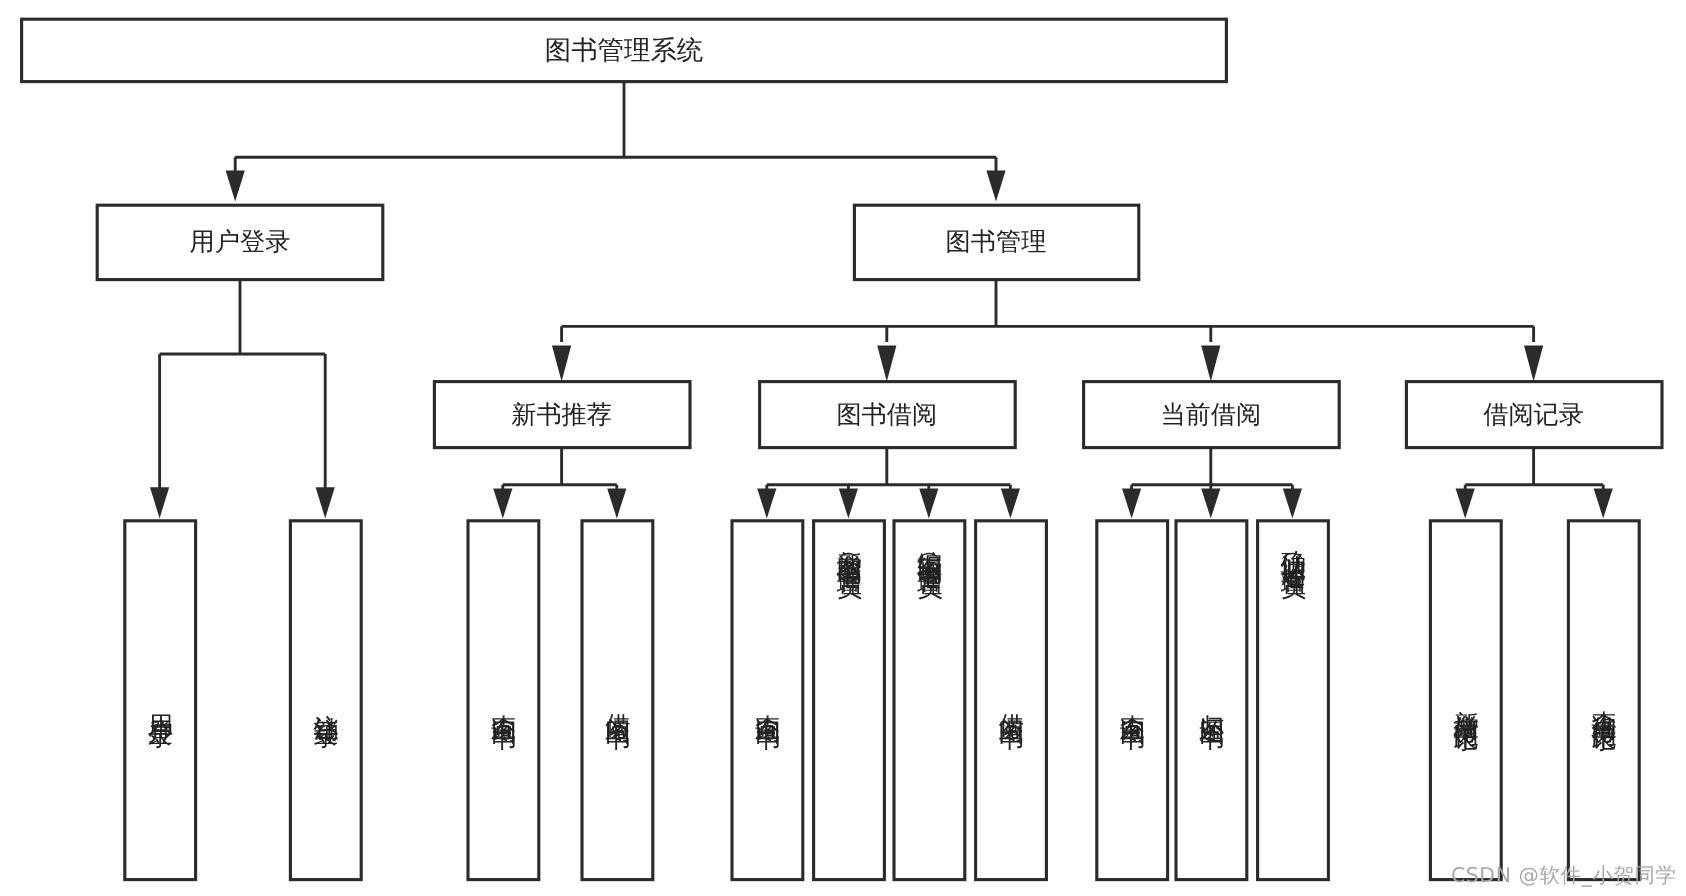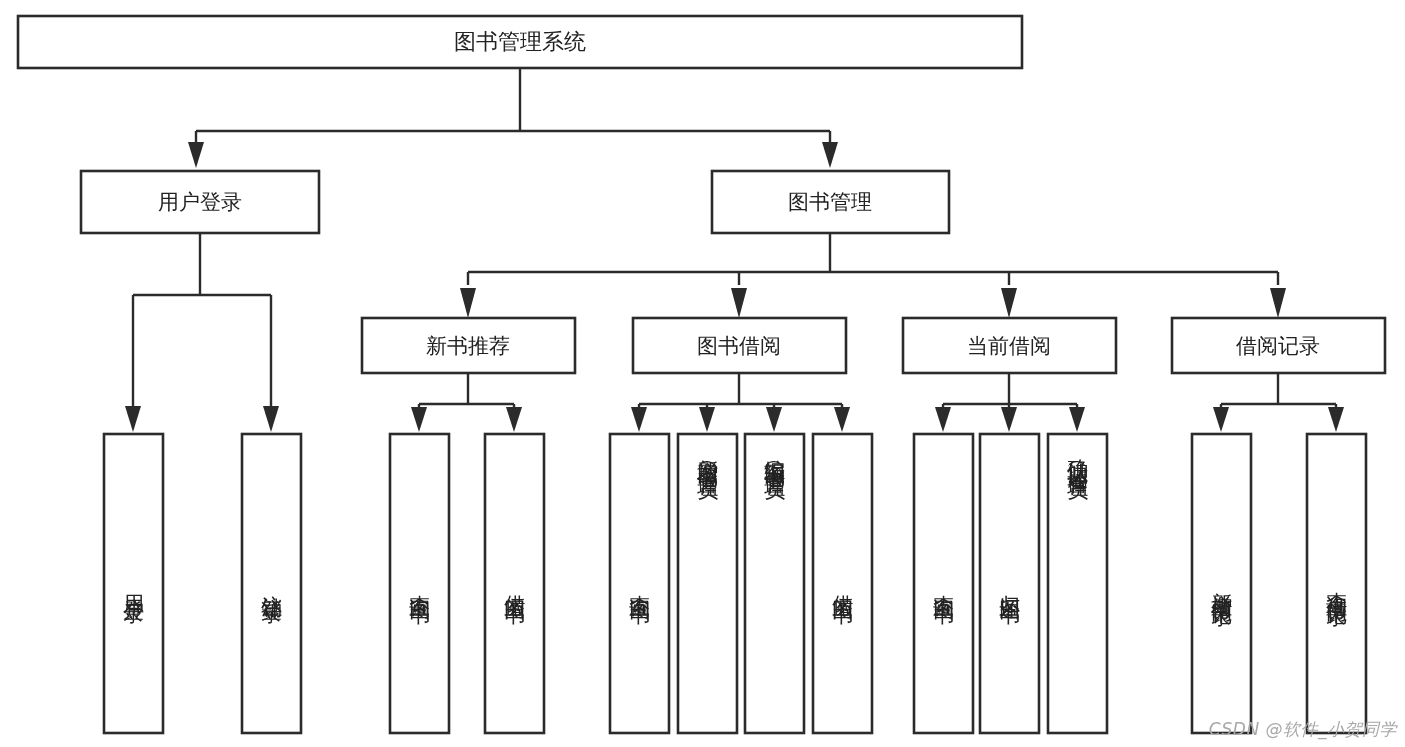--- a/index.html
+++ b/index.html
@@ -86,7 +86,6 @@
     color: #a8a8a8;
     letter-spacing: 0.5px;
     white-space: nowrap;
-    font-style: italic;
   }
 </style>
 </head>

